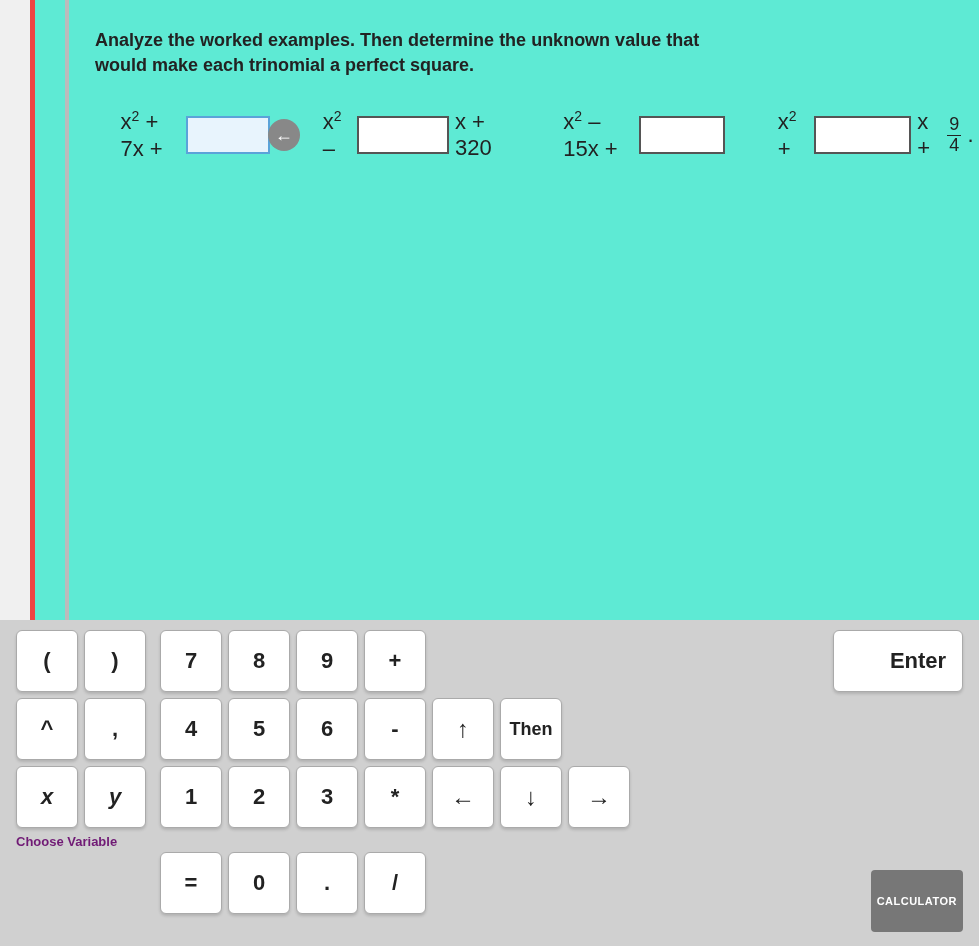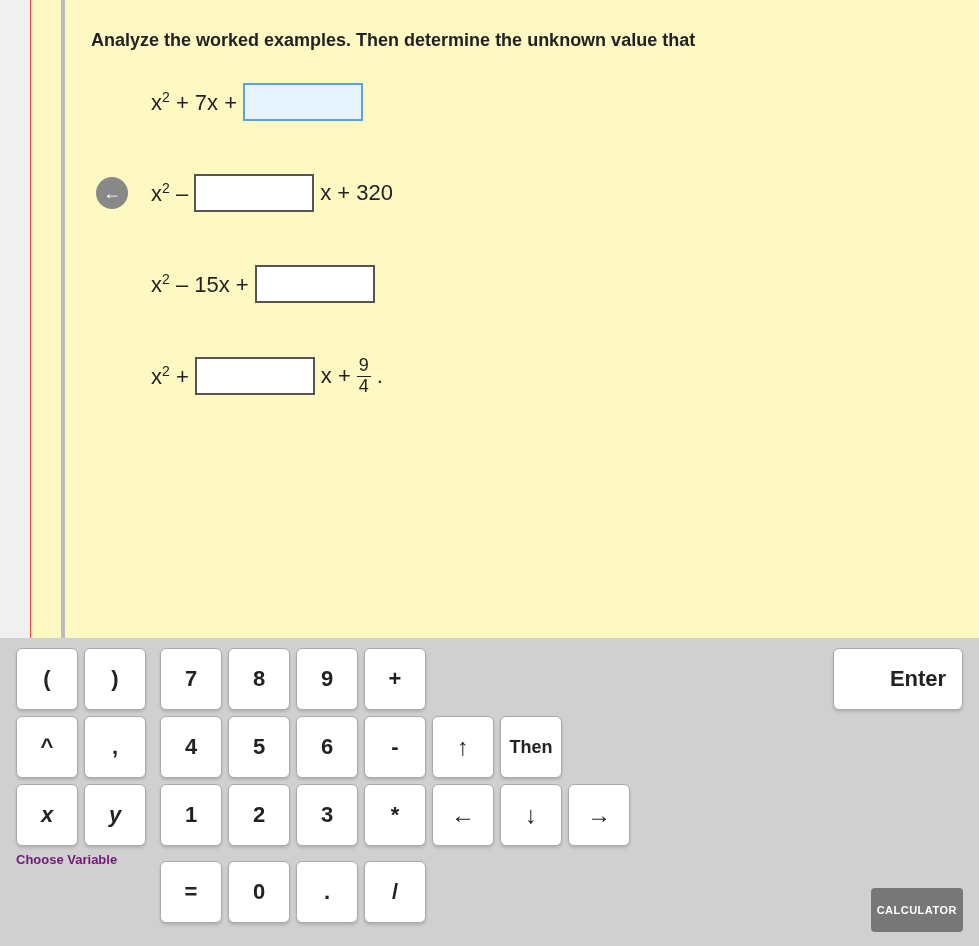--- a/index.html
+++ b/index.html
@@ -14,11 +14,11 @@
     }
 
     .main-content {
-      background: #fef9c3;
+      background: #5eead4;
       flex: 1;
       padding: 28px 40px 20px 60px;
       position: relative;
-      border-left: 1px solid #ef4444;
+      border-left: 5px solid #ef4444;
       margin-left: 30px;
       overflow: hidden;
     }

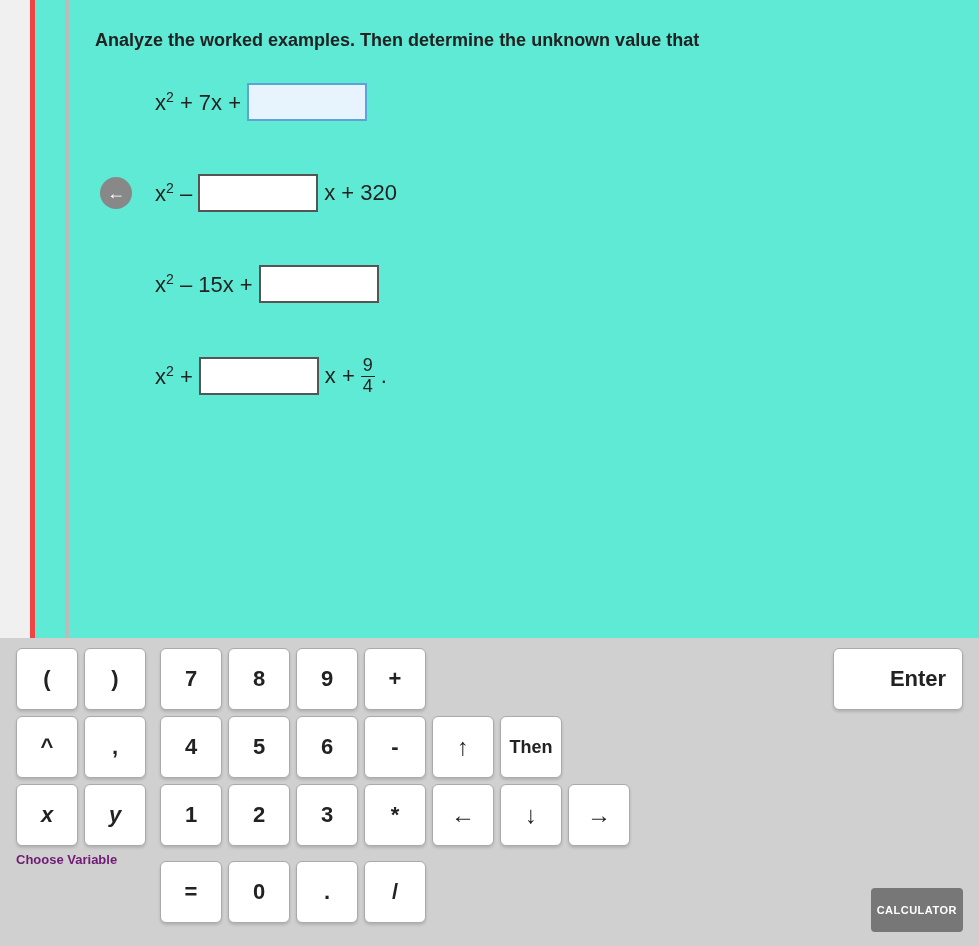--- a/index.html
+++ b/index.html
@@ -216,6 +216,7 @@
 
   <div class="instructions">
     <span>Analyze the worked examples. Then determine the unknown value that</span><br>
+    <span>would make each trinomial a perfect square.</span>
   </div>
 
   <div class="problem-area">

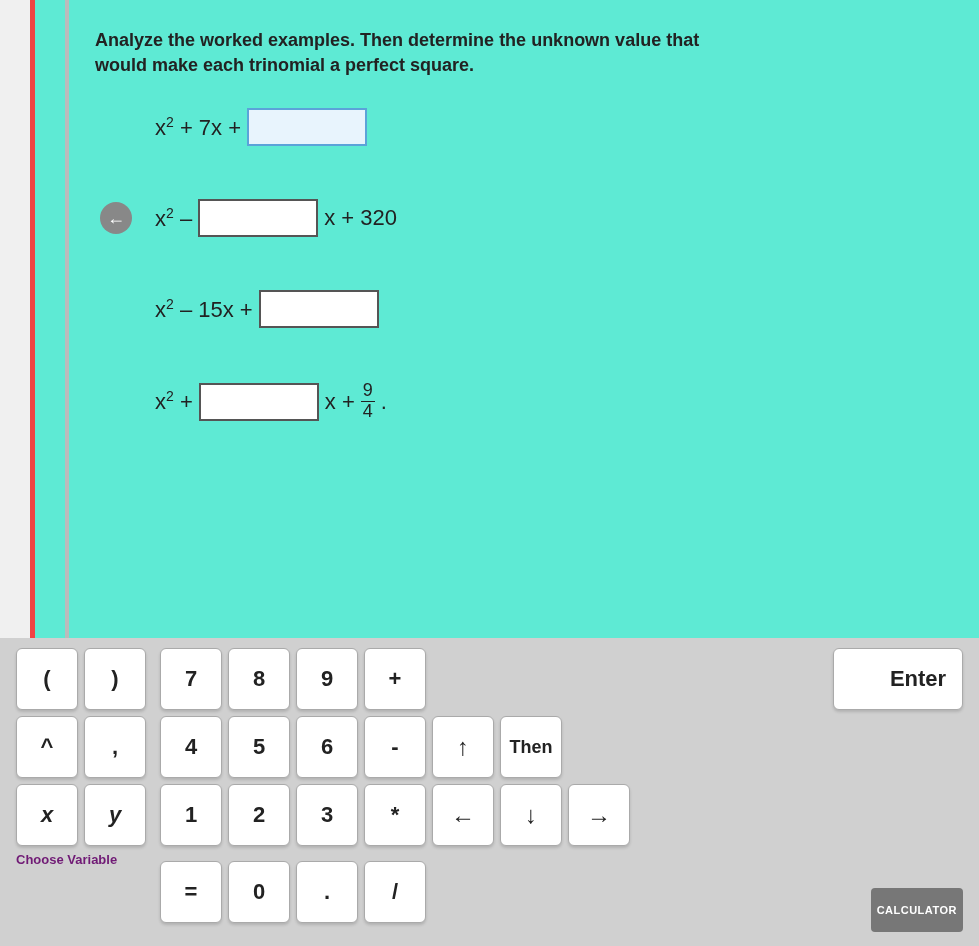--- a/index.html
+++ b/index.html
@@ -43,9 +43,10 @@
 
     .problem-area {
       display: flex;
-      flex-direction: column;
+      flex-direction: row;
       gap: 53px;
       padding-left: 60px;
+      justify-content: center;
     }
 
     .equation-row {

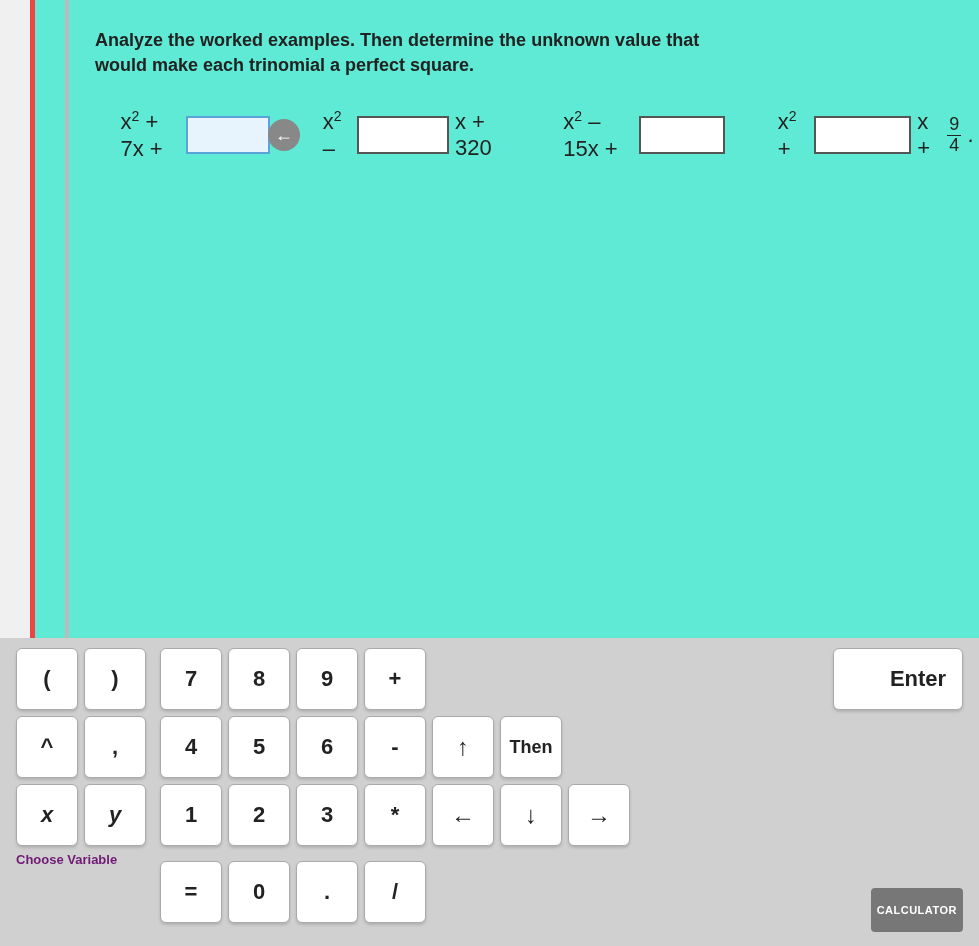--- a/index.html
+++ b/index.html
@@ -201,7 +201,7 @@
       font-size: 12px;
       padding: 2px 6px;
       min-width: 62px;
-      height: 44px;
+      height: 62px;
       display: flex;
       align-items: center;
       justify-content: center;

